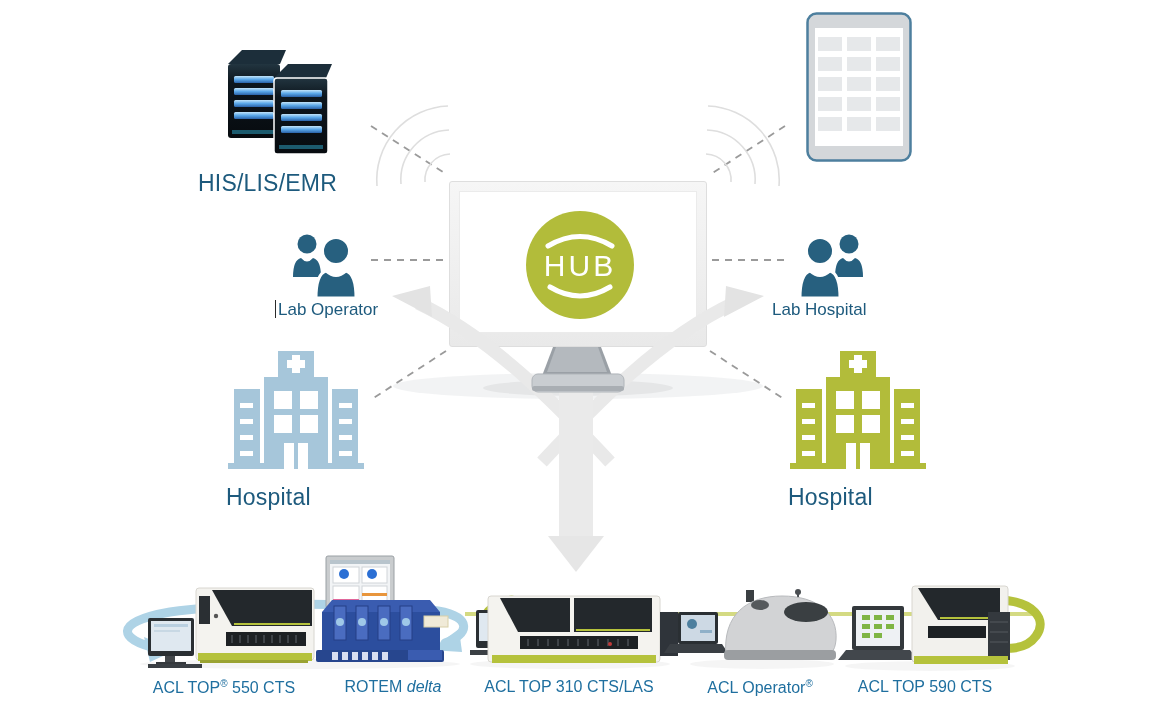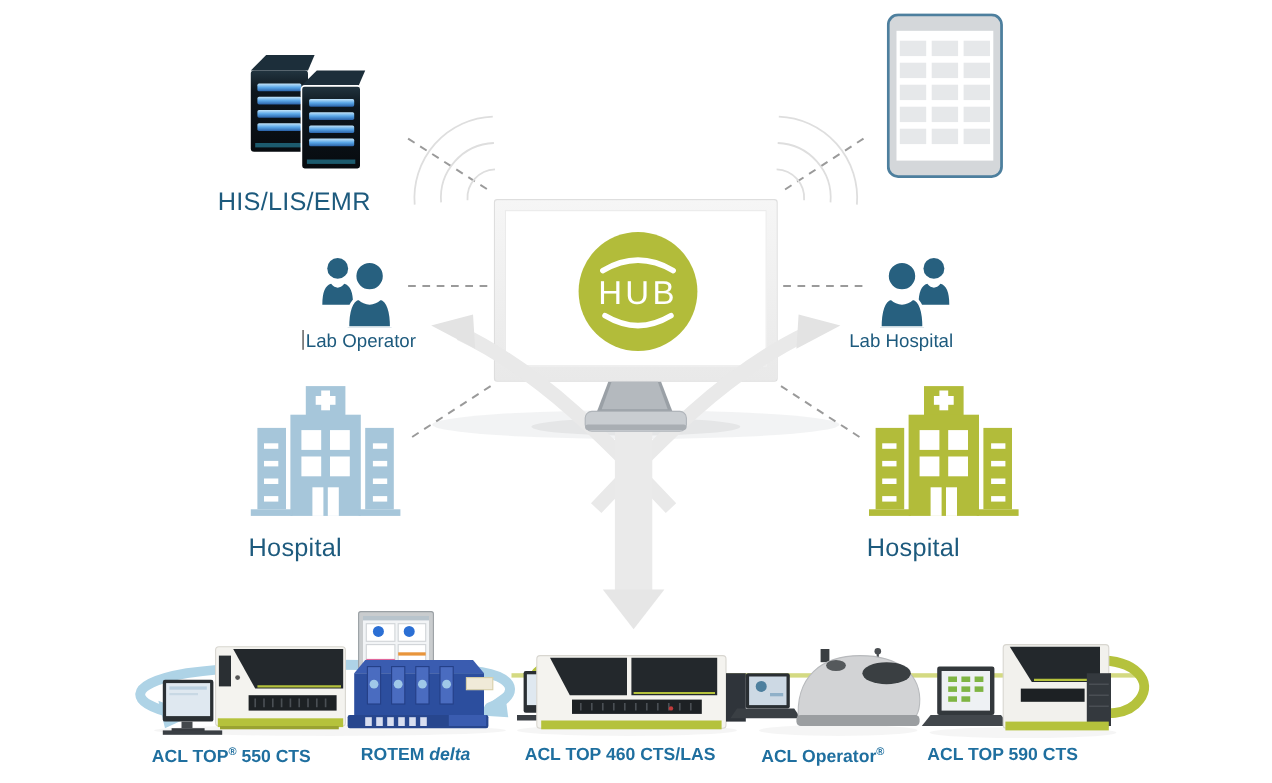--- a/index.html
+++ b/index.html
@@ -19,7 +19,7 @@
   }
   .inst-label{
     color:var(--instrument-label-blue,#1f6f9f);
-    font-size:16px;white-space:nowrap;font-weight:bold;
+    font-size:16px;text-align:center;white-space:nowrap;
   }
   .inst-label sup{font-size:10px;vertical-align:super;}
   .inst-label i{font-style:italic;}

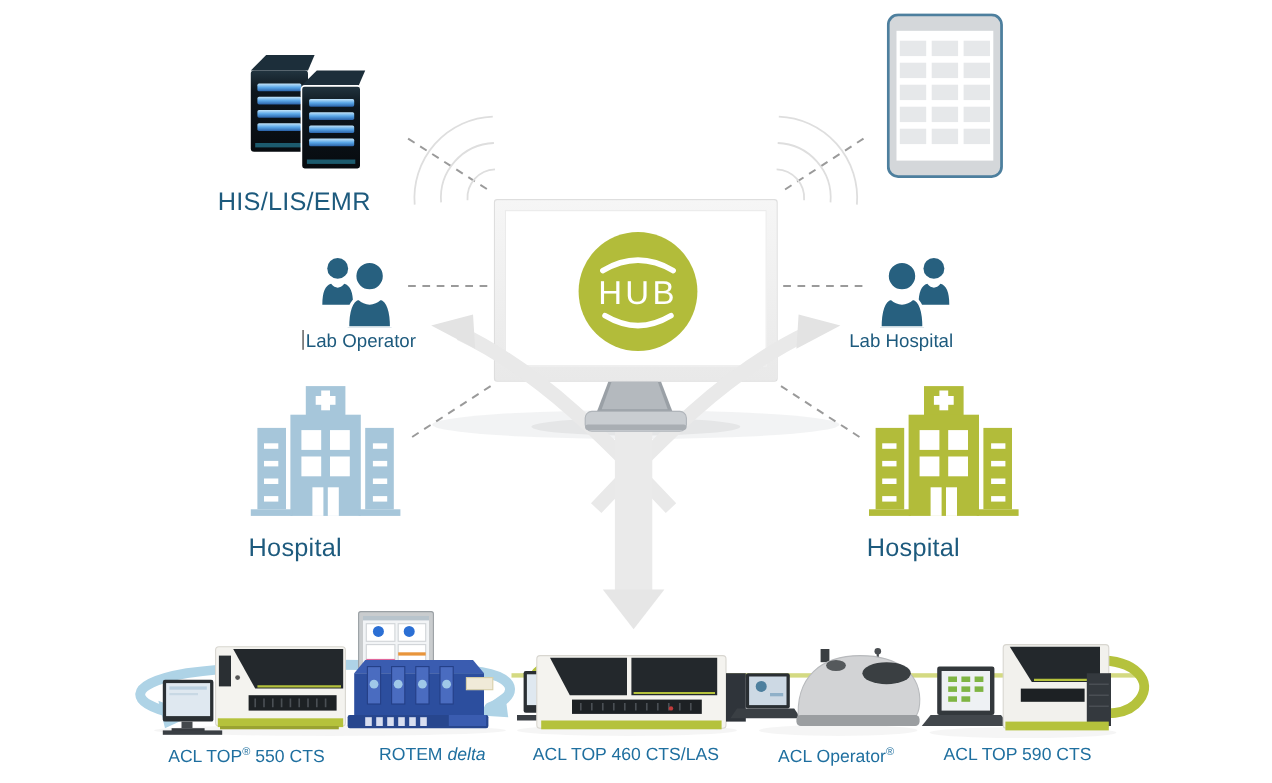--- a/index.html
+++ b/index.html
@@ -391,7 +391,7 @@
     <span>ROTEM </span><i>delta</i>
   </div>
   <div class="abs z6 inst-label" style="left:477px;top:678px;width:184px">
-    <span>ACL TOP 460 CTS/LAS</span>
+    <span>ACL TOP 310 CTS/LAS</span>
   </div>
   <div class="abs z6 inst-label" style="left:692px;top:678px;width:136px">
     <span>ACL Operator</span><sup>®</sup>

